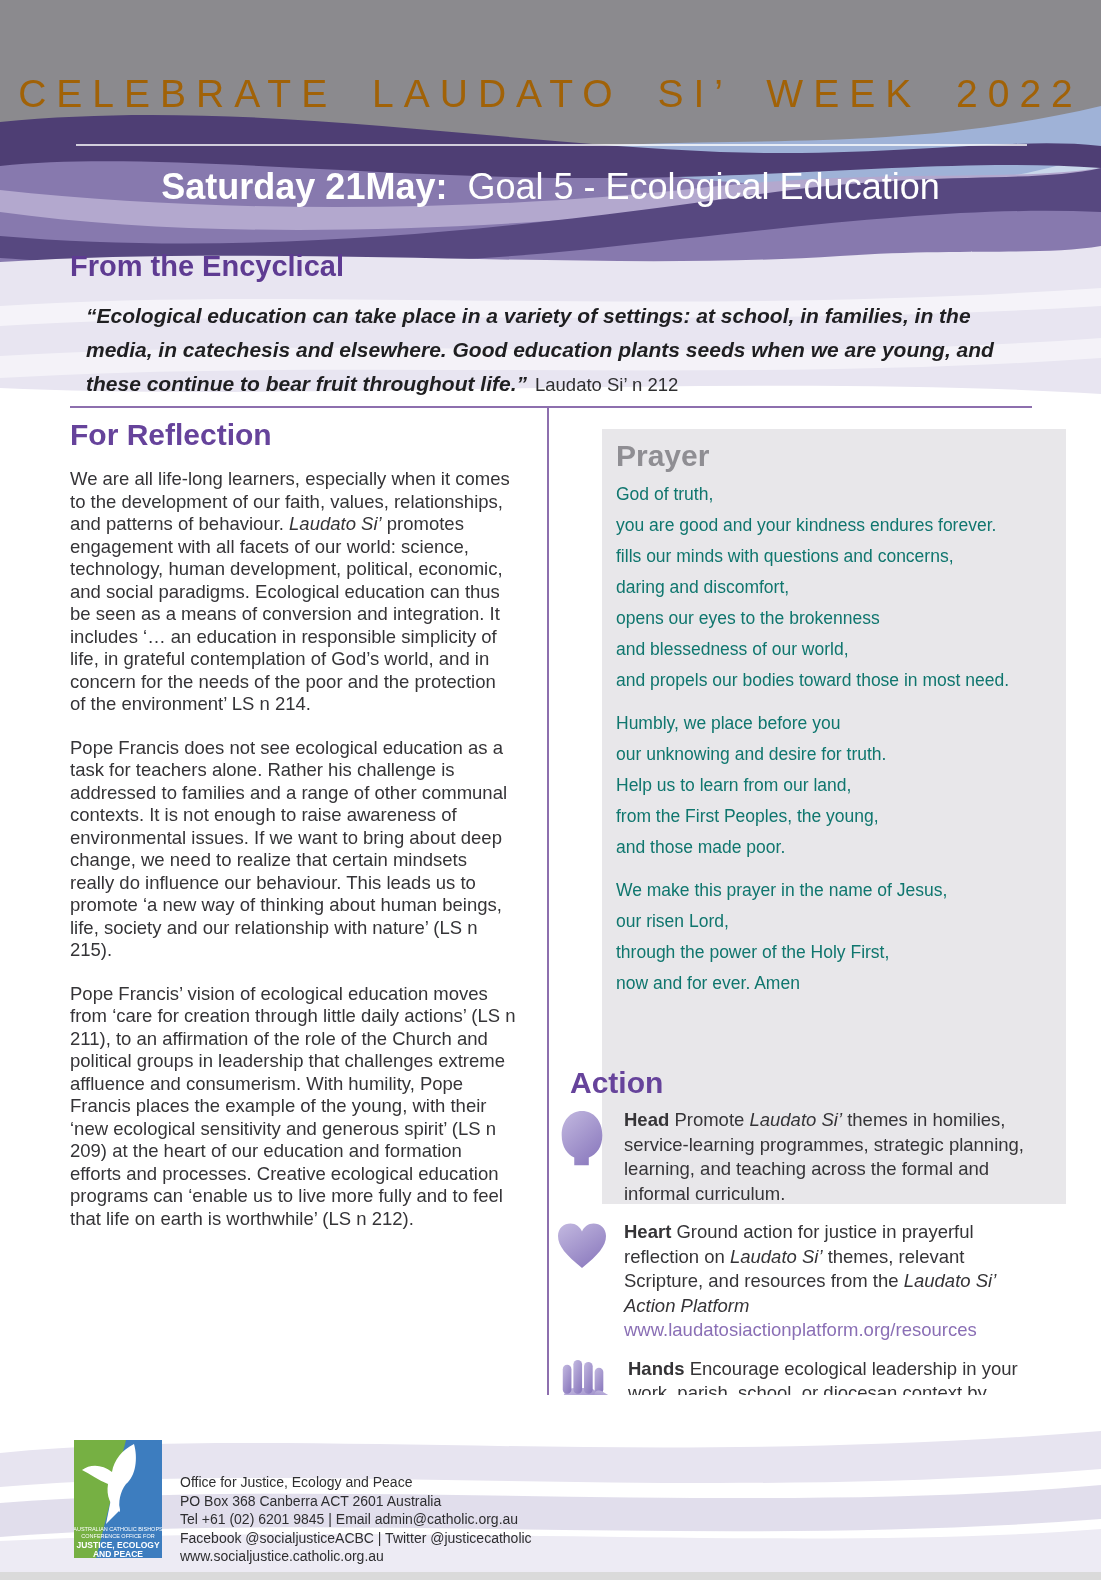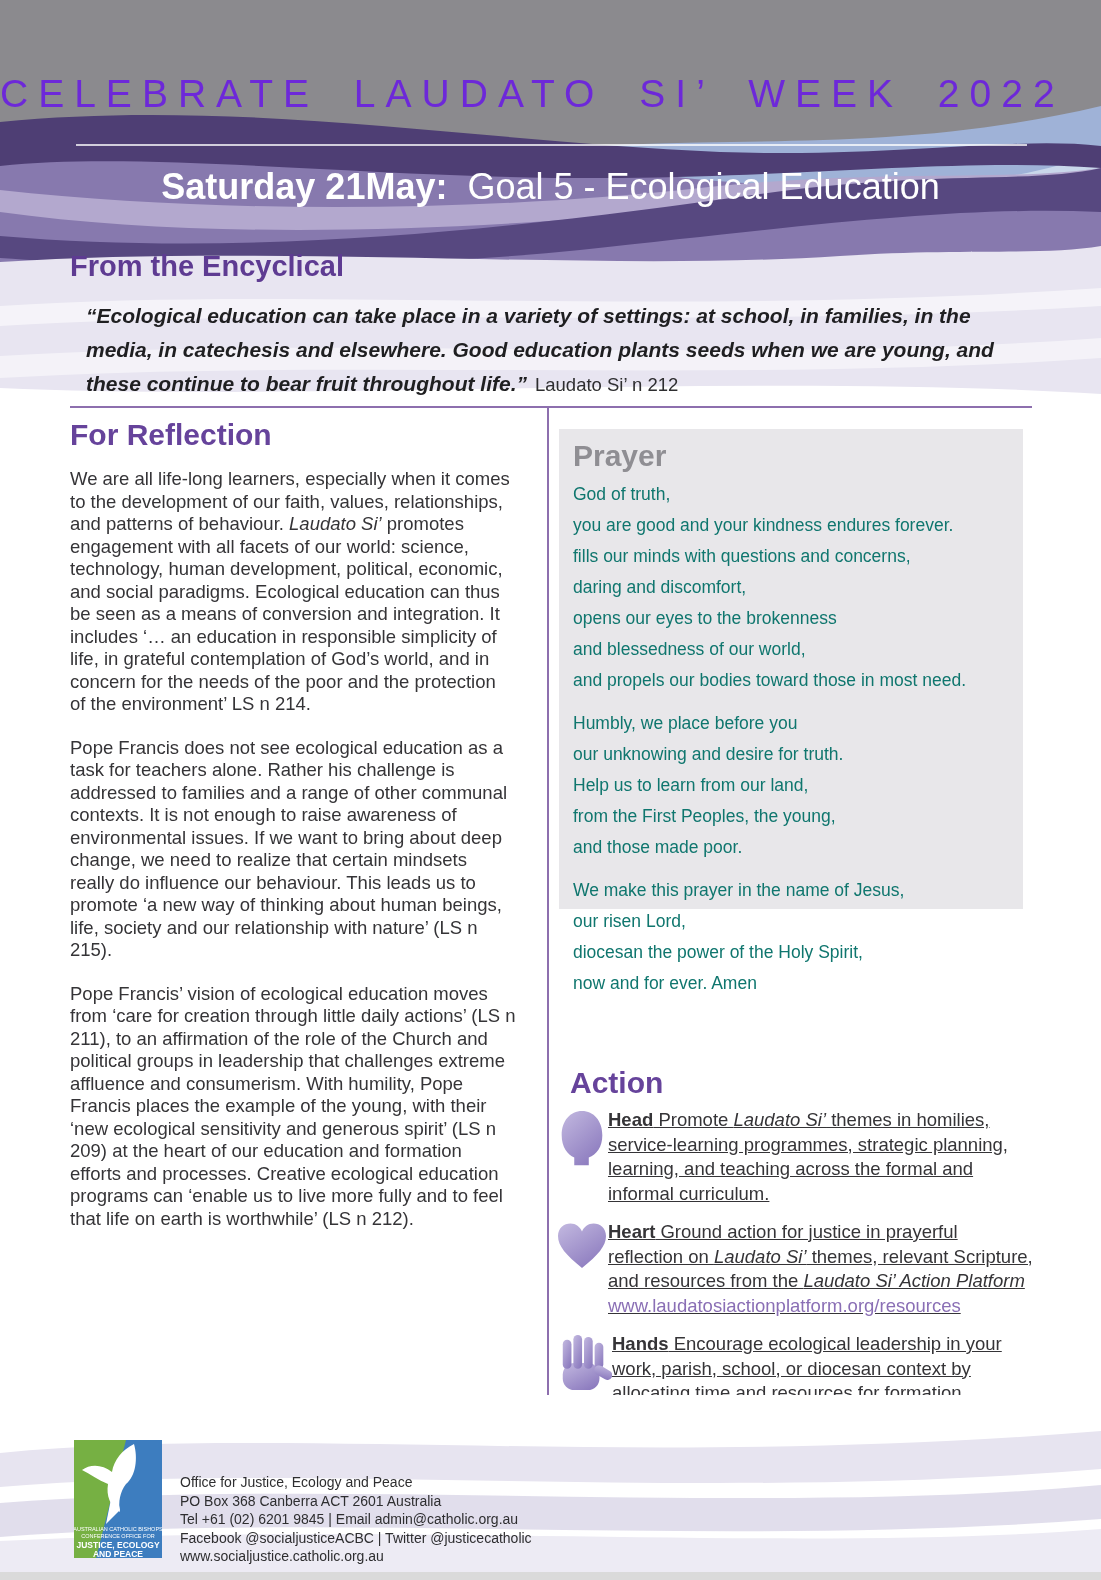--- a/index.html
+++ b/index.html
@@ -14,8 +14,8 @@
   .header-waves{position:absolute;top:0;left:0;}
   .footer-waves{position:absolute;top:1395px;left:0;}
 
-  .banner-title{position:absolute;top:72px;left:0;width:100%;
-    color:#6d28d9;font-size:39px;font-weight:400;letter-spacing:10px;word-spacing:14px;white-space:nowrap;}
+  .banner-title{position:absolute;top:72px;left:0;width:100%;text-align:center;
+    color:#a16207;font-size:39px;font-weight:400;letter-spacing:10px;word-spacing:14px;white-space:nowrap;}
   .date-line{position:absolute;top:166px;left:0;width:100%;text-align:center;color:#fff;
     font-size:36px;white-space:nowrap;}
   .date-label{font-weight:bold;margin-right:20px;}

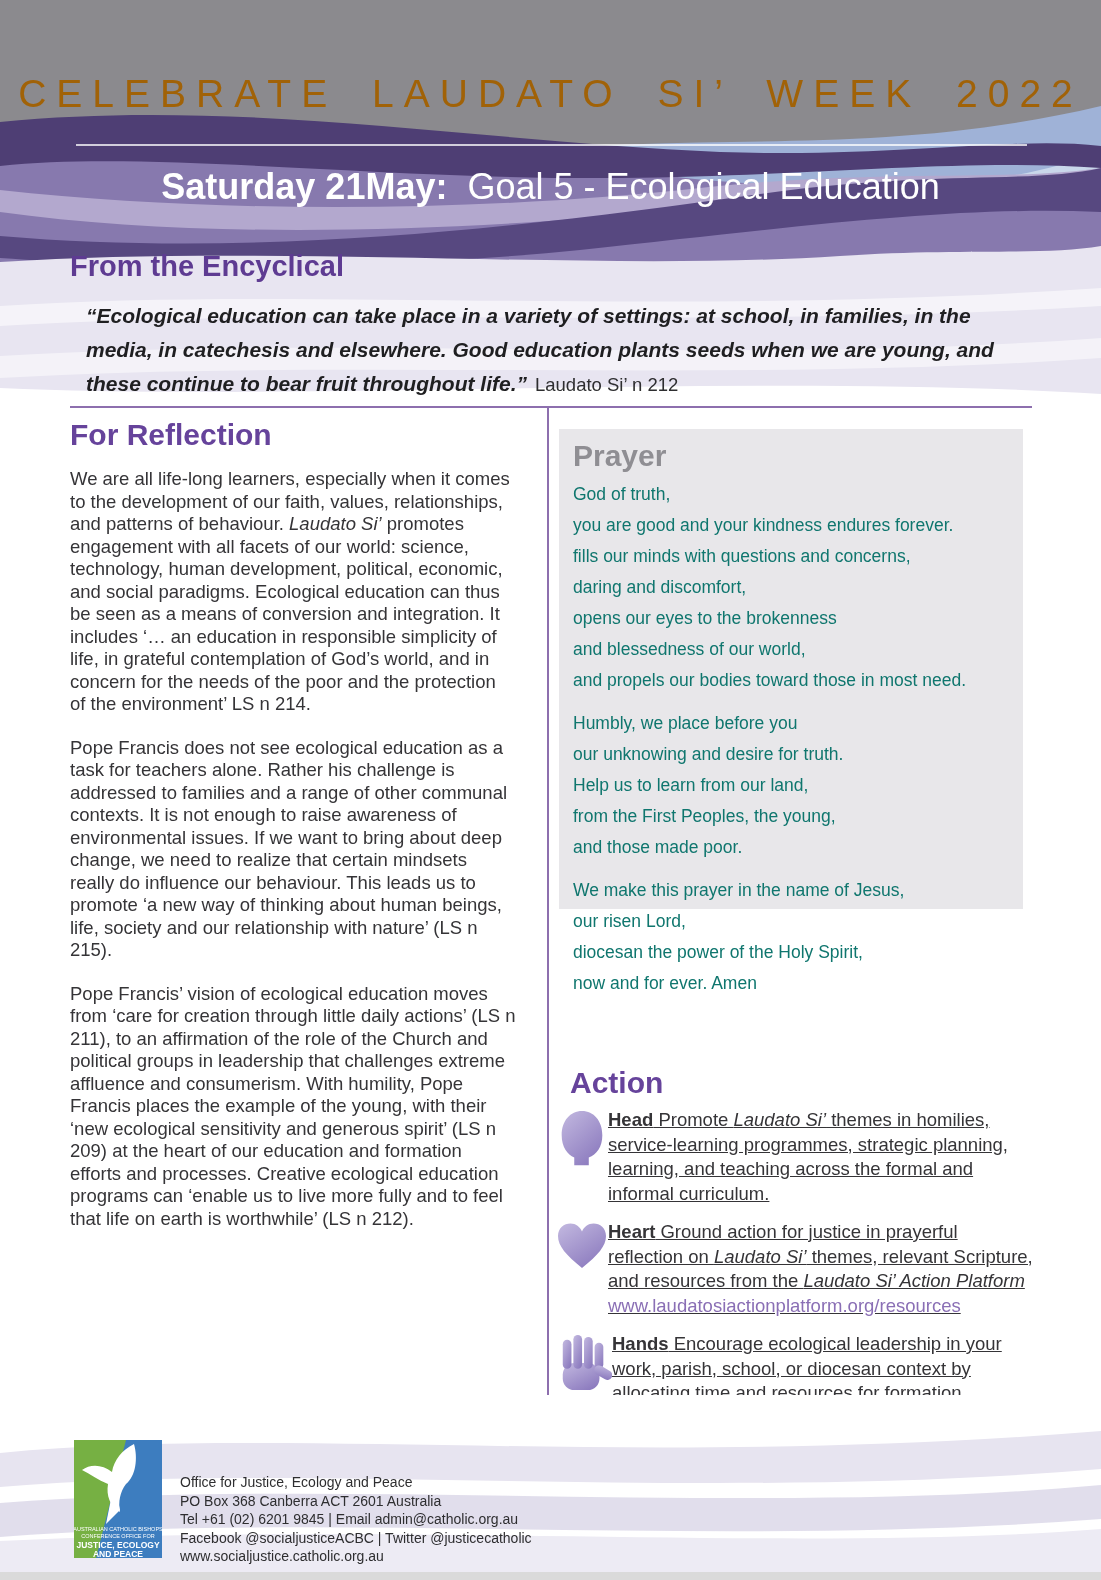--- a/index.html
+++ b/index.html
@@ -36,7 +36,7 @@
   .reflection p{margin:0 0 21px 0;font-size:18.5px;line-height:22.5px;}
   .it{font-style:italic;} .bd{font-weight:bold;}
 
-  .prayer-box{position:absolute;left:559px;top:429px;width:464px;height:480px;
+  .prayer-box{position:absolute;left:602px;top:429px;width:464px;height:775px;
     box-sizing:border-box;background:var(--prayer-bg);padding:8px 10px 16px 14px;}
   .prayer-box h2{margin:0 0 4px 0;font-size:30px;line-height:38px;color:var(--prayer-title);}
   .prayer-lines{font-size:17.5px;line-height:31px;color:#0f766e;}

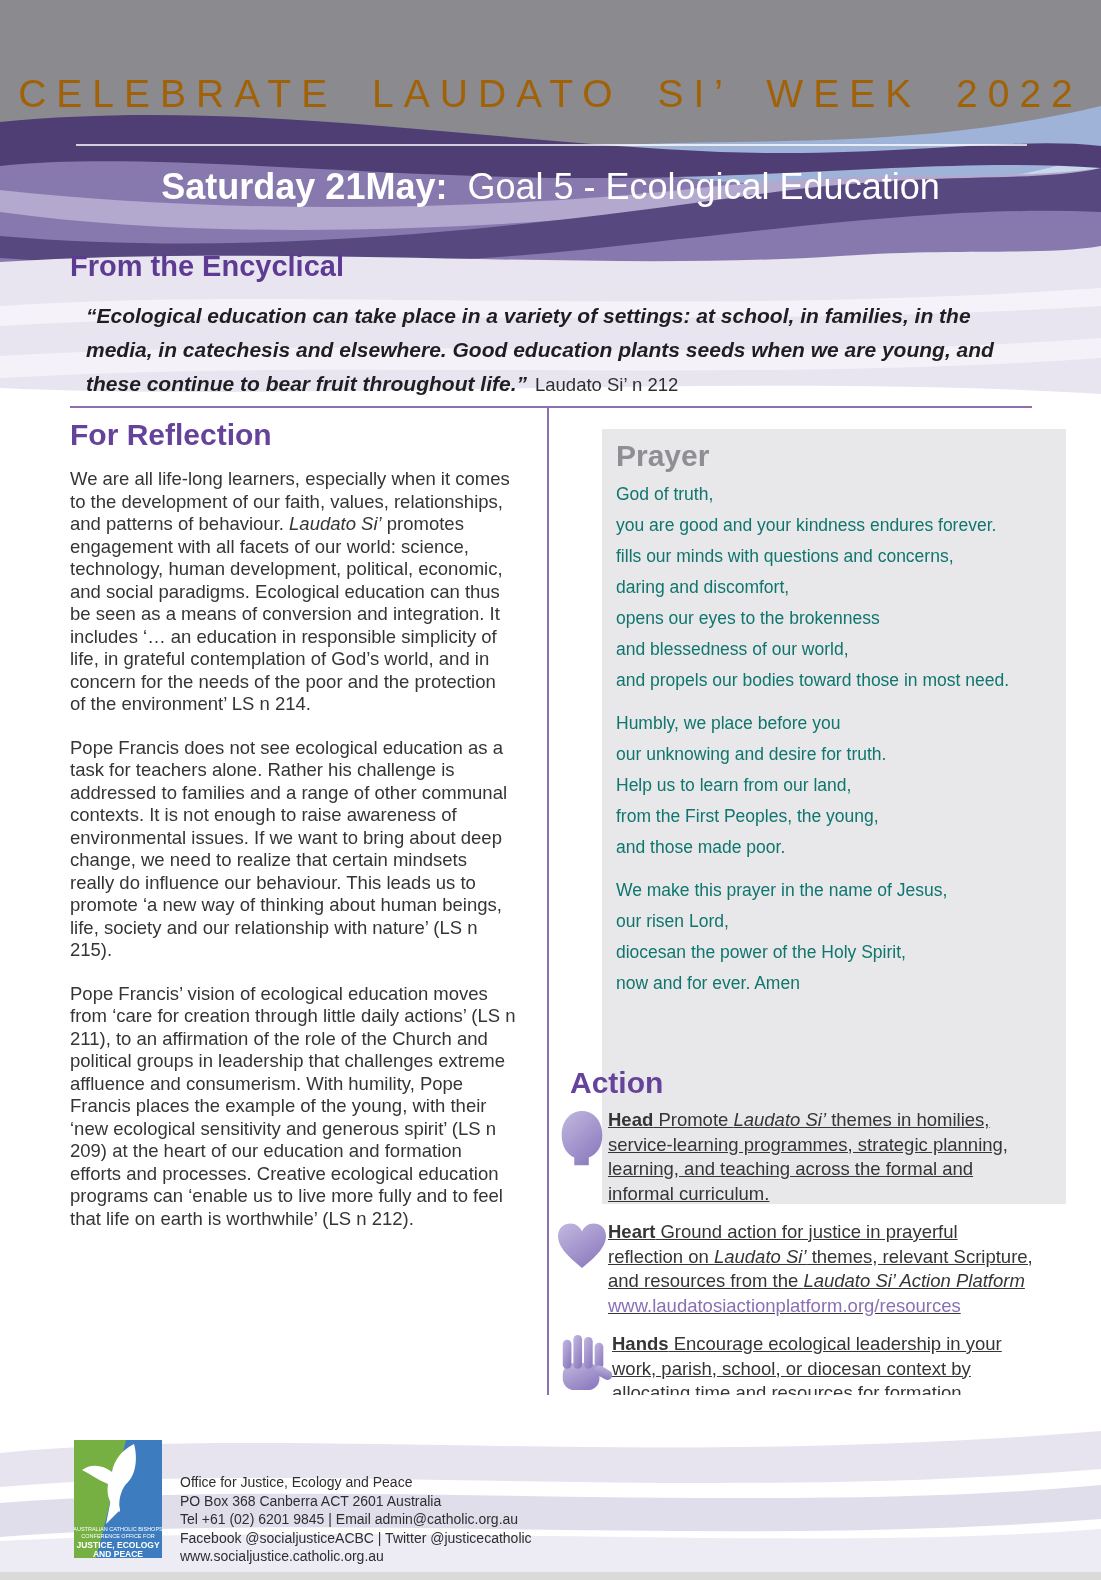--- a/index.html
+++ b/index.html
@@ -118,7 +118,7 @@
         <div class="stanza">
           <div class="line">We make this prayer in the name of Jesus,</div>
           <div class="line">our risen Lord,</div>
-          <div class="line">diocesan the power of the Holy Spirit,</div>
+          <div class="line">through the power of the Holy First,</div>
           <div class="line">now and for ever.  Amen</div>
         </div>
       </div>

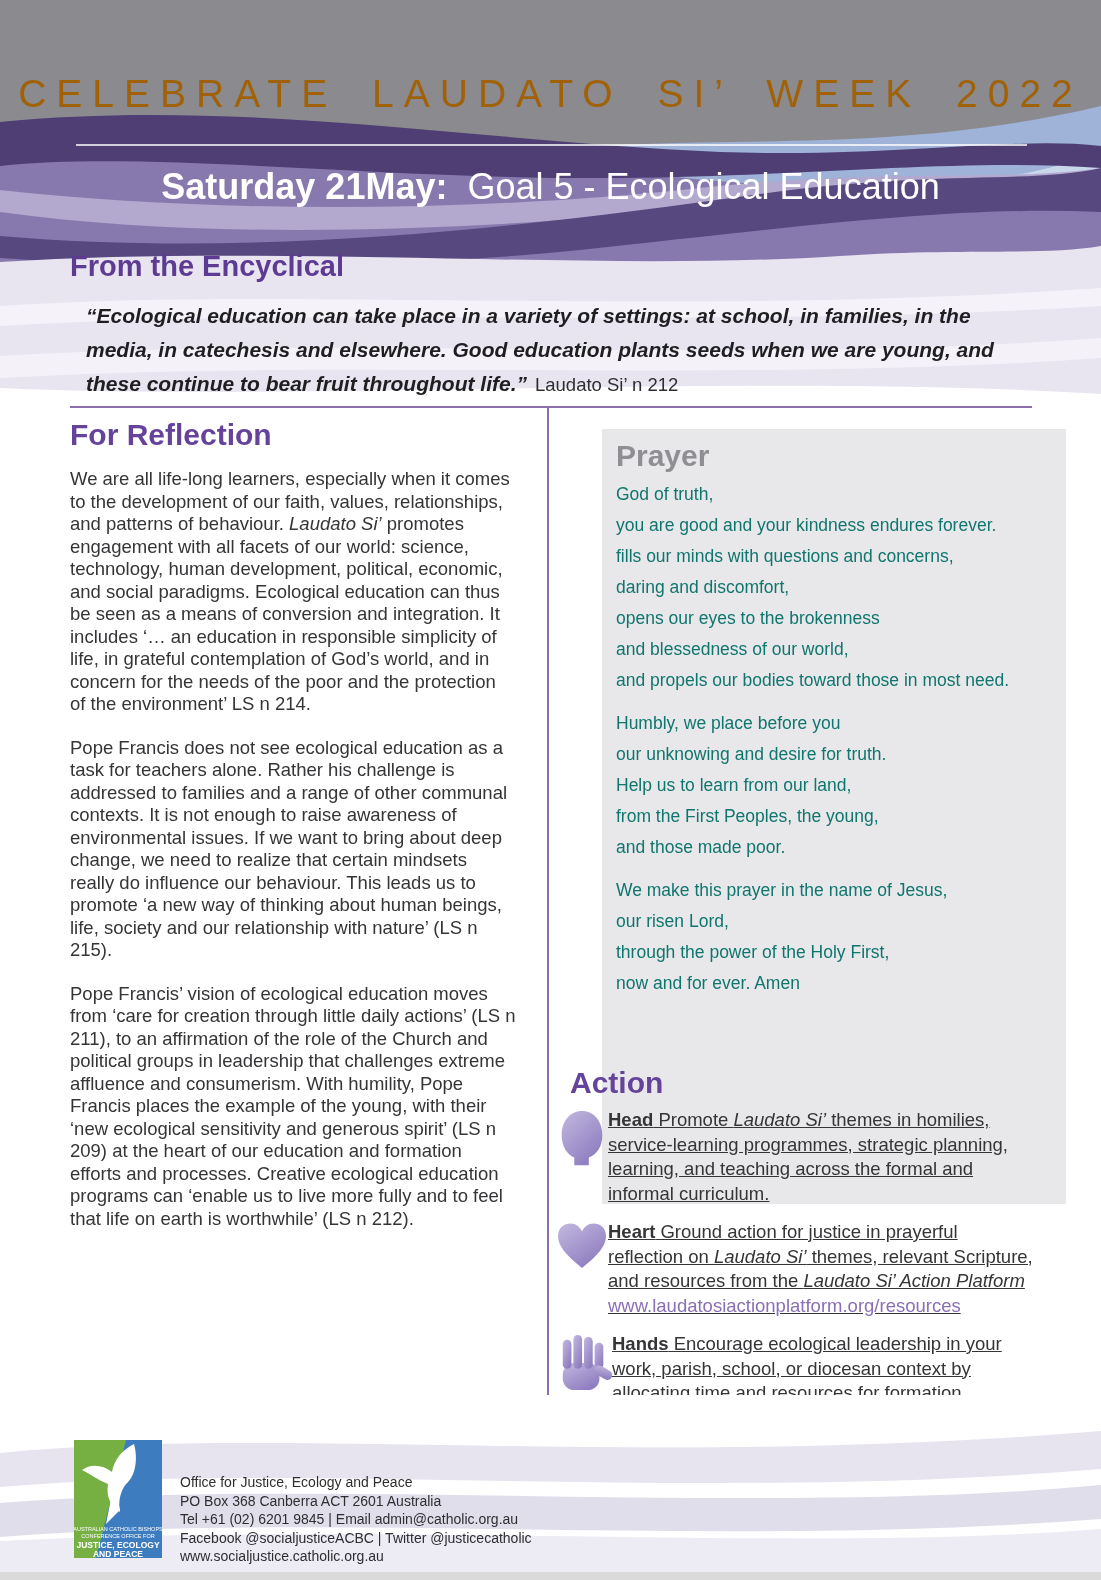--- a/index.html
+++ b/index.html
@@ -45,7 +45,7 @@
 
   .action-heading{position:absolute;left:570px;top:1066px;}
   .action-items{position:absolute;left:556px;top:1108px;width:480px;}
-  .action-item{display:flex;margin-bottom:14px;text-decoration:underline;}
+  .action-item{display:flex;gap:16px;margin-bottom:14px;}
   .action-icon{flex:0 0 52px;display:flex;justify-content:center;align-items:flex-start;padding-top:2px;}
   .action-text{margin:0;font-size:18.5px;line-height:24.5px;flex:1;}
   .action-link{display:block;color:var(--link);text-decoration:none;font-size:18.5px;line-height:24.5px;cursor:pointer;}

